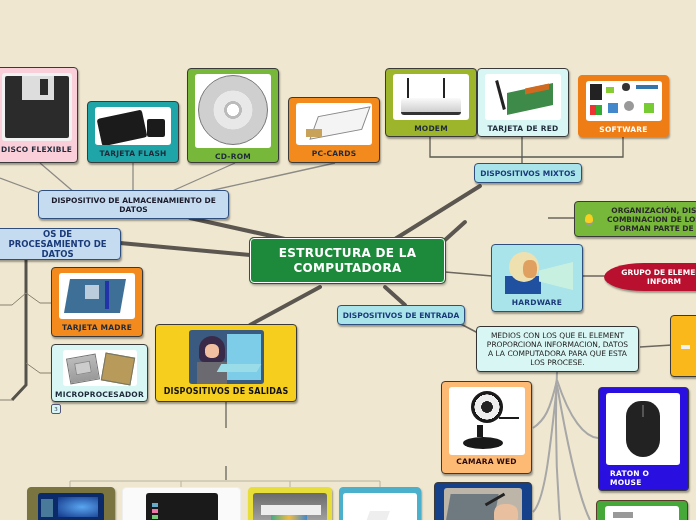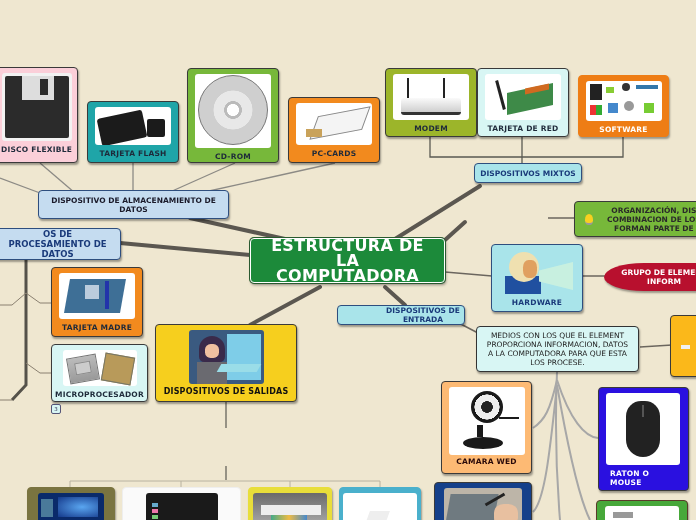--- a/index.html
+++ b/index.html
@@ -10,7 +10,7 @@
   .img-node{justify-content:flex-start;padding-top:5px;}
   .img{background:#fff;border-radius:3px;position:relative;overflow:hidden;}
   .lbl{margin-top:4px;font-size:7.5px;letter-spacing:0.2px;}
-  .central{background:#1c8a3a;color:#fff;font-size:16px;line-height:15px;border:1.5px solid #fff;box-shadow:0 0 0 1px #2a5a30,1px 2px 3px rgba(0,0,0,0.4);letter-spacing:0.3px;}
+  .central{background:#1c8a3a;color:#fff;font-size:12px;line-height:15px;border:1.5px solid #fff;box-shadow:0 0 0 1px #2a5a30,1px 2px 3px rgba(0,0,0,0.4);letter-spacing:0.3px;}
   .blue-topic{background:#c5dcf0;border-color:#2e4e7e;color:#1a3a7a;text-align:center;}
   .cyan-topic{background:#a9e4ea;border-color:#2e4e7e;color:#1a3a7a;}
   .pale{background:#d8f6f4;border-color:#333;color:#222;font-weight:normal;}

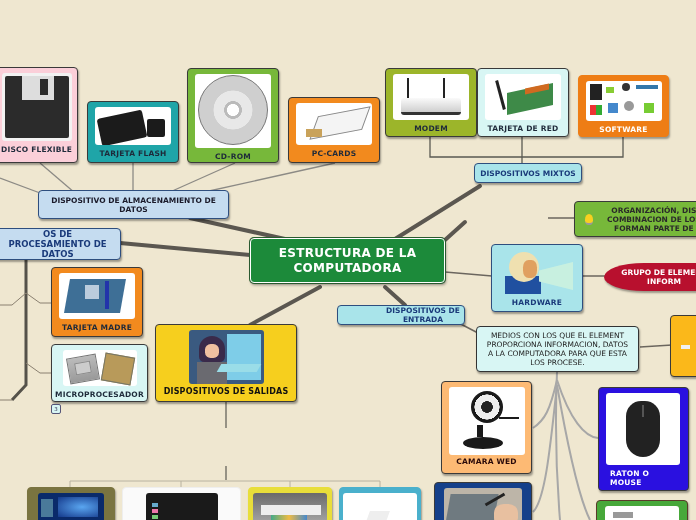--- a/index.html
+++ b/index.html
@@ -207,7 +207,7 @@
     <span>INFORM</span>
   </div>
 
-  <div class="node cyan-topic" style="left:337px;top:305px;width:128px;height:20px;padding-left:44px;">
+  <div class="node cyan-topic" style="left:337px;top:305px;width:128px;height:20px;">
     <span>DISPOSITIVOS DE ENTRADA</span>
   </div>
 

